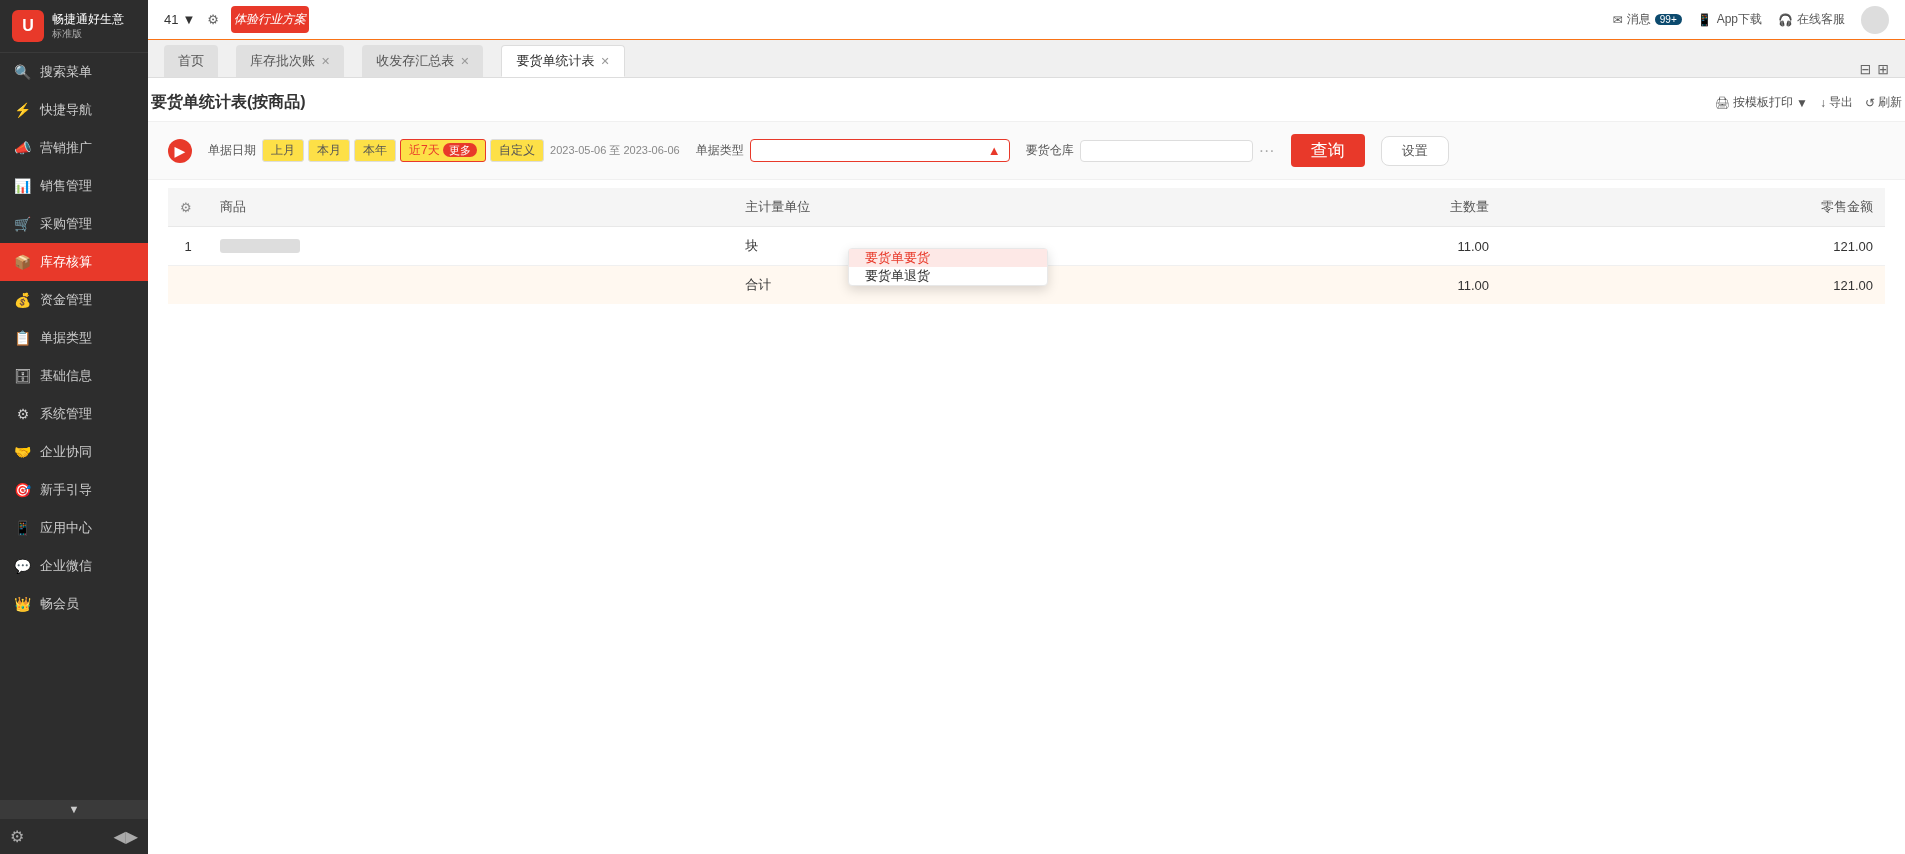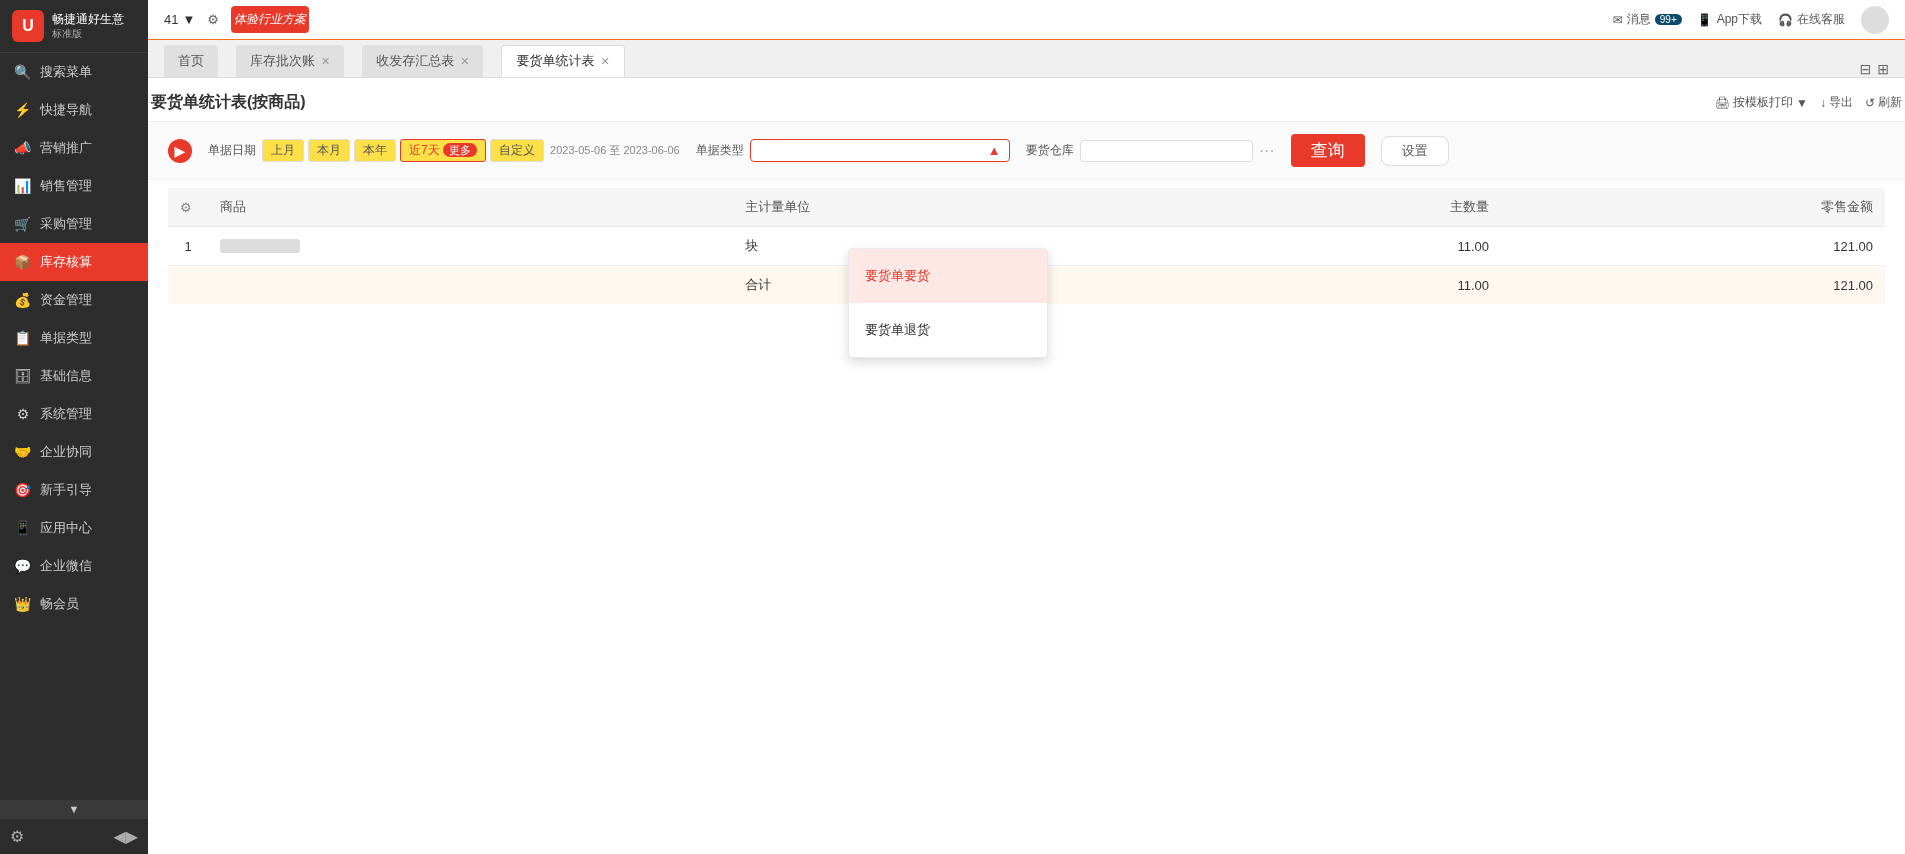--- a/index.html
+++ b/index.html
@@ -264,7 +264,7 @@
       z-index: 100;
     }
     .dropdown-item {
-      padding: 18px 16px;
+      padding: 0 16px;
       font-size: 13px;
       cursor: pointer;
       color: #333;

